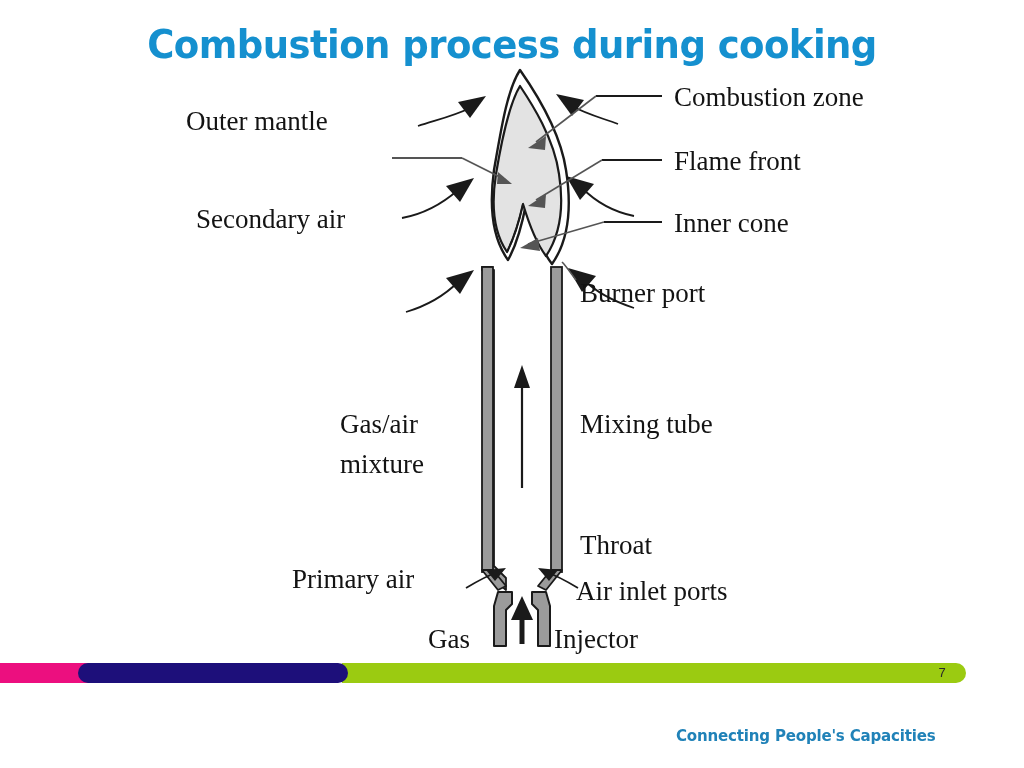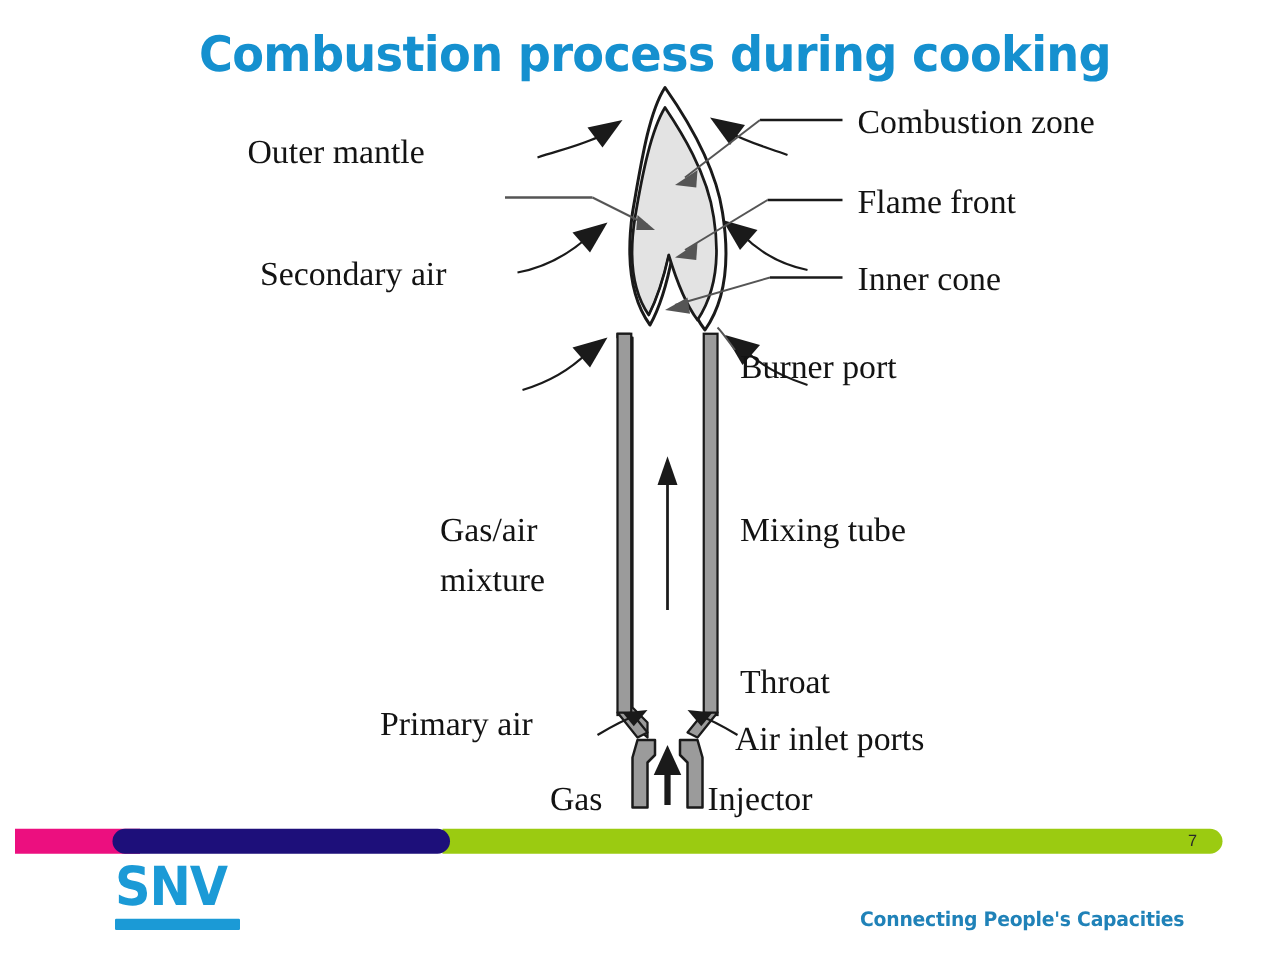--- a/index.html
+++ b/index.html
@@ -20,7 +20,6 @@
     position: absolute;
     inset: 0;
     background: #ffffff;
-    margin-left: 12px;
   }
 
   

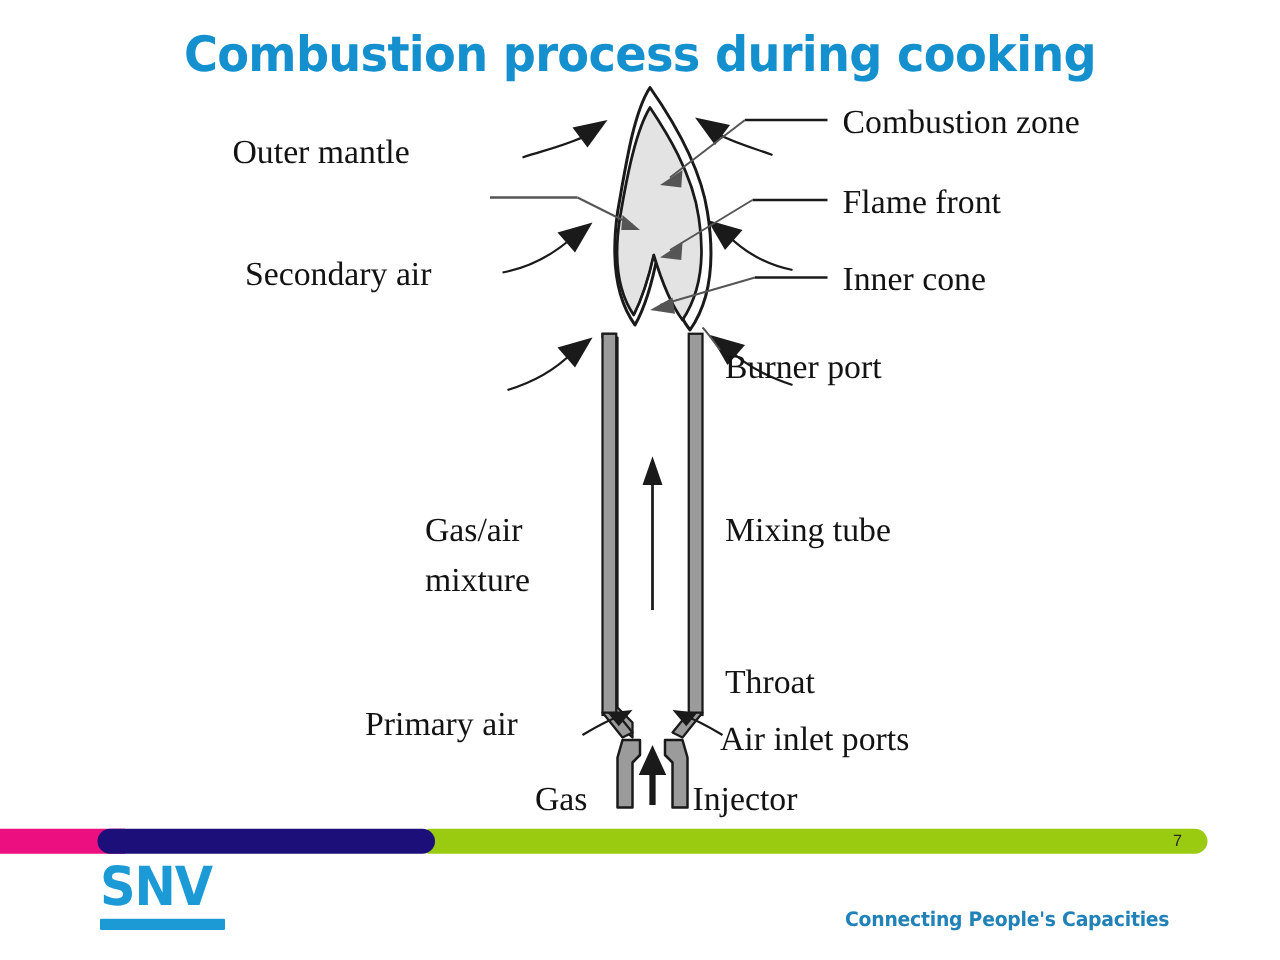--- a/index.html
+++ b/index.html
@@ -292,10 +292,6 @@
 
     <div id="page-number">7</div>
 
-    <div id="snv-logo">
-      <div id="snv-wordmark">SNV</div>
-      <div id="snv-underline"></div>
-    </div>
 
     <div id="tagline">Connecting People's Capacities</div>
   </div>

